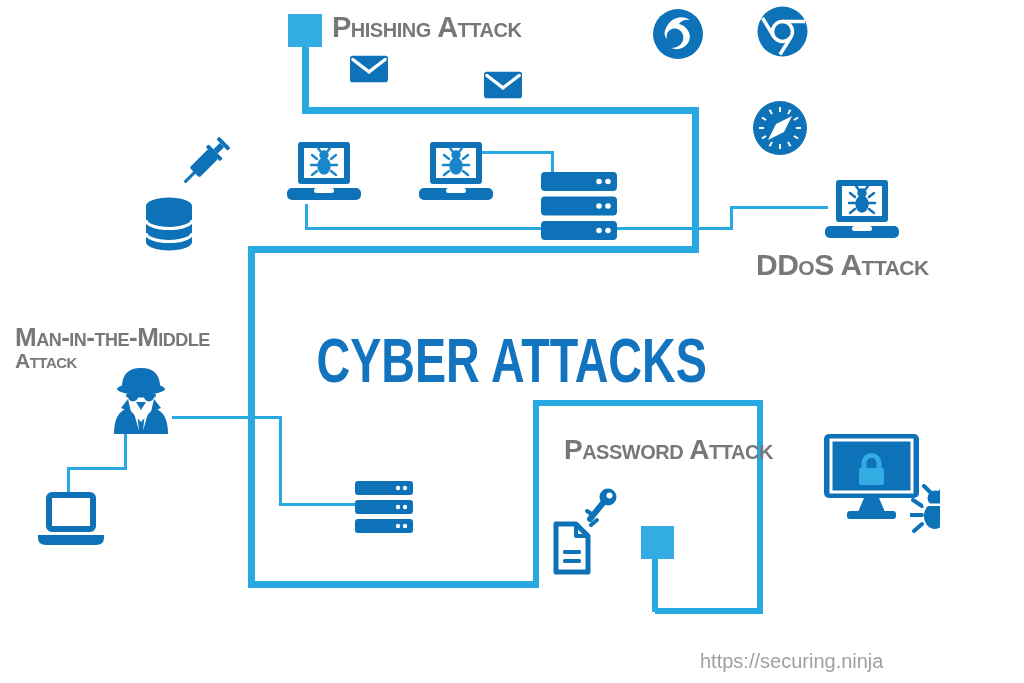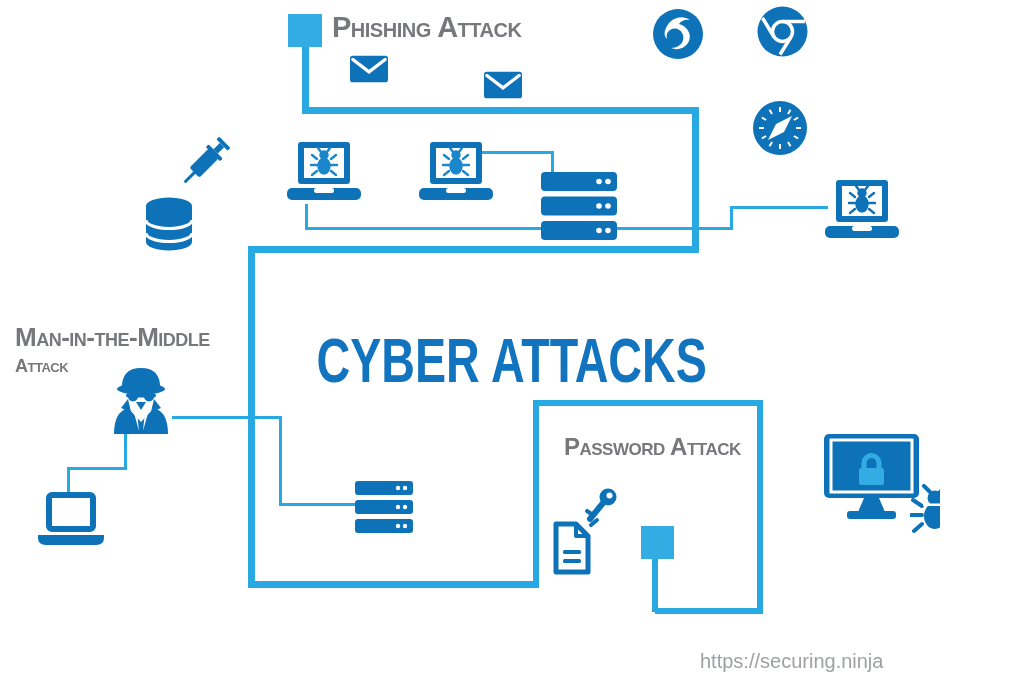--- a/index.html
+++ b/index.html
@@ -213,6 +213,7 @@
   </svg>
 
   <div class="lbl" style="left:332px;top:10px;font-size:29px">Phishing Attack</div>
+  <div class="lbl" style="left:756px;top:247px;font-size:30px">DDoS Attack</div>
   <div class="lbl" style="left:15px;top:322px;font-size:26px">Man-in-the-Middle</div>
   <div class="lbl" style="left:15px;top:356px;font-size:18px">Attack</div>
   <div class="lbl" style="left:564px;top:433px;font-size:24px">Password Attack</div>

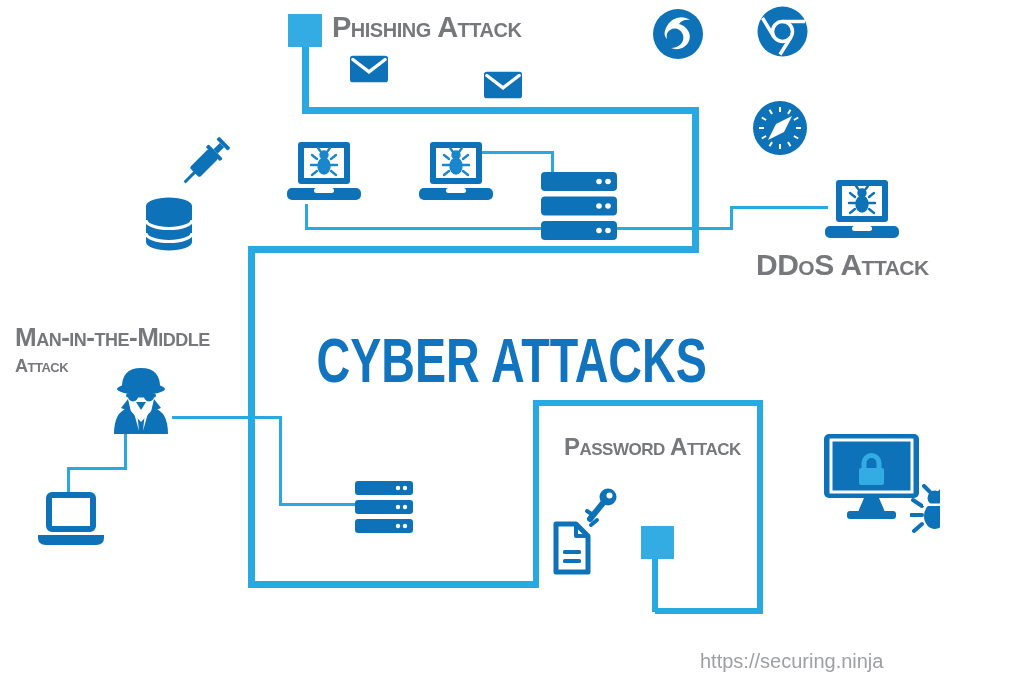--- a/index.html
+++ b/index.html
@@ -215,7 +215,7 @@
   <div class="lbl" style="left:332px;top:10px;font-size:29px">Phishing Attack</div>
   <div class="lbl" style="left:756px;top:247px;font-size:30px">DDoS Attack</div>
   <div class="lbl" style="left:15px;top:322px;font-size:26px">Man-in-the-Middle</div>
-  <div class="lbl" style="left:15px;top:356px;font-size:18px">Attack</div>
+  <div class="lbl" style="left:15px;top:348px;font-size:21px">Attack</div>
   <div class="lbl" style="left:564px;top:433px;font-size:24px">Password Attack</div>
 
   <div class="title-wrap" style="top:324px">

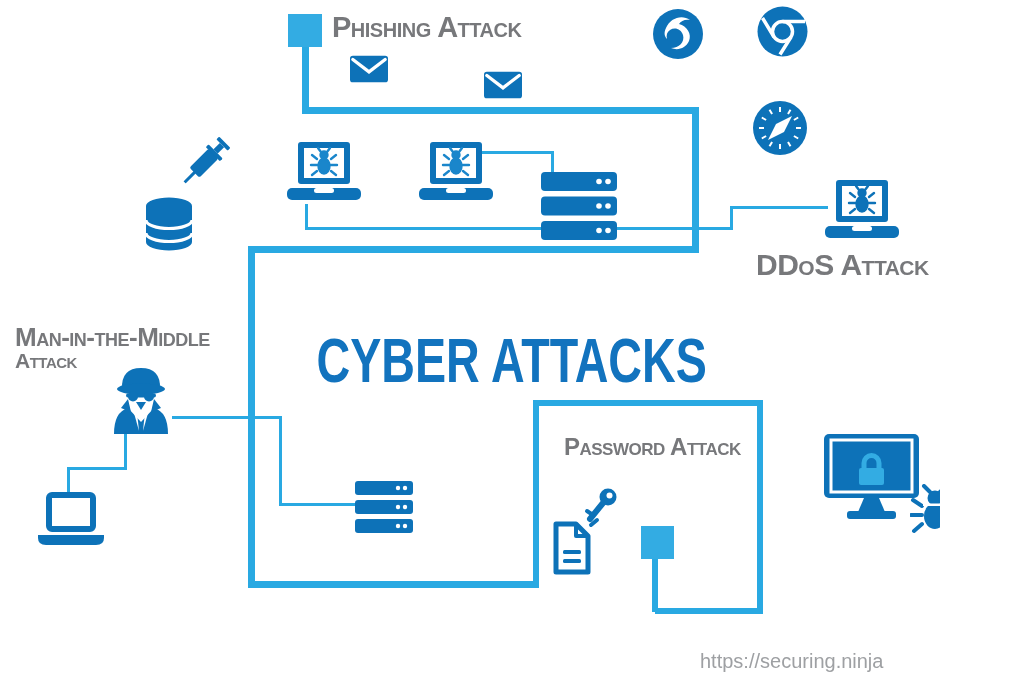--- a/index.html
+++ b/index.html
@@ -216,7 +216,7 @@
   <div class="lbl" style="left:756px;top:247px;font-size:30px">DDoS Attack</div>
   <div class="lbl" style="left:15px;top:322px;font-size:26px">Man-in-the-Middle</div>
   <div class="lbl" style="left:15px;top:348px;font-size:21px">Attack</div>
-  <div class="lbl" style="left:564px;top:433px;font-size:24px">Password Attack</div>
+  <div class="lbl" style="left:564px;top:433px;font-size:28px">Password Attack</div>
 
   <div class="title-wrap" style="top:324px">
     <span class="t2">CYBER ATTACKS</span>

